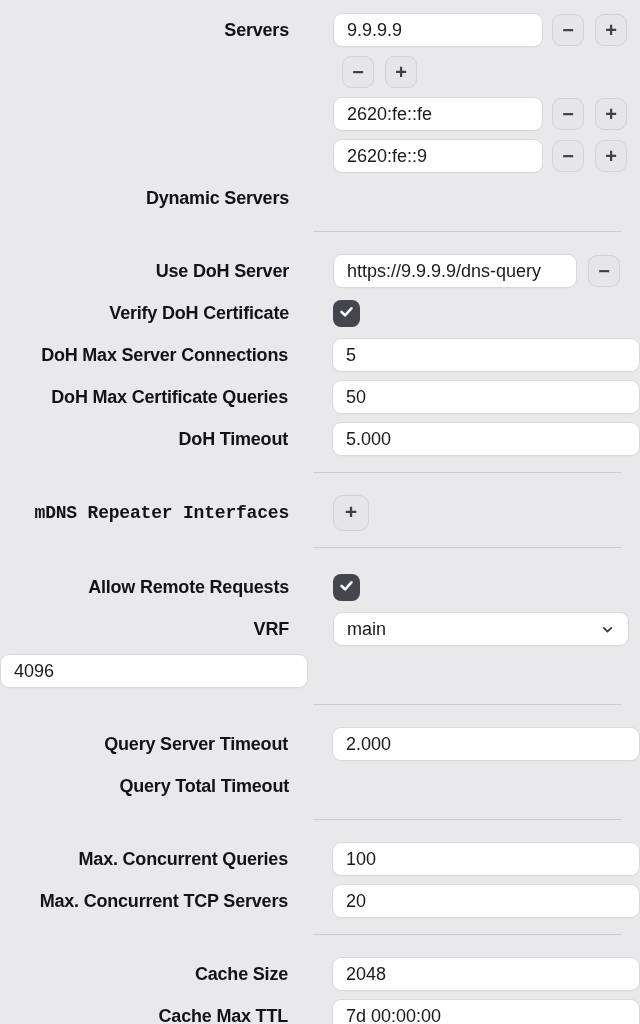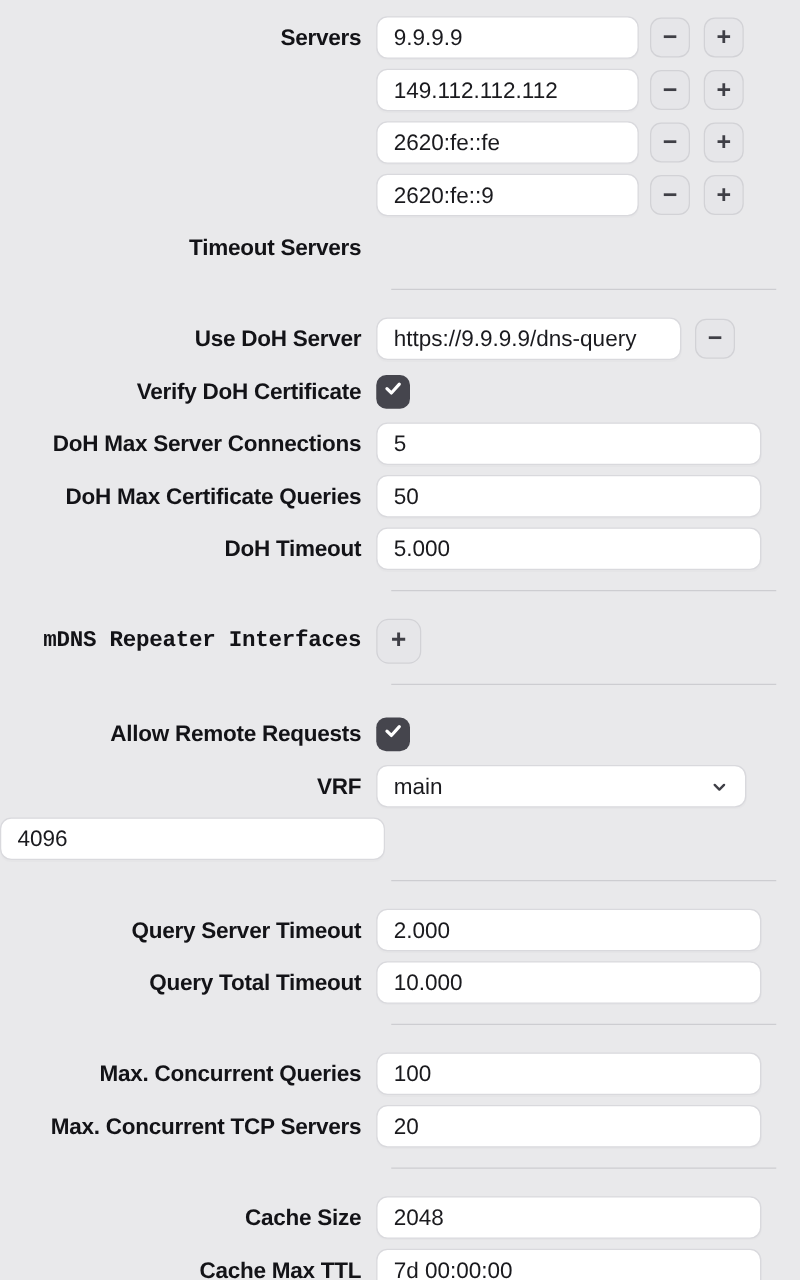--- a/index.html
+++ b/index.html
@@ -11,7 +11,7 @@
   .form { padding-top: 13px; }
   .row {
     display: flex; align-items: center;
-    height: 34px; margin-bottom: 8px;
+    height: 34px; margin-bottom: 8px; gap: 32px;
   }
   .row.tall { height: 36px; font-family: Liberation Mono, monospace; }
   .label {

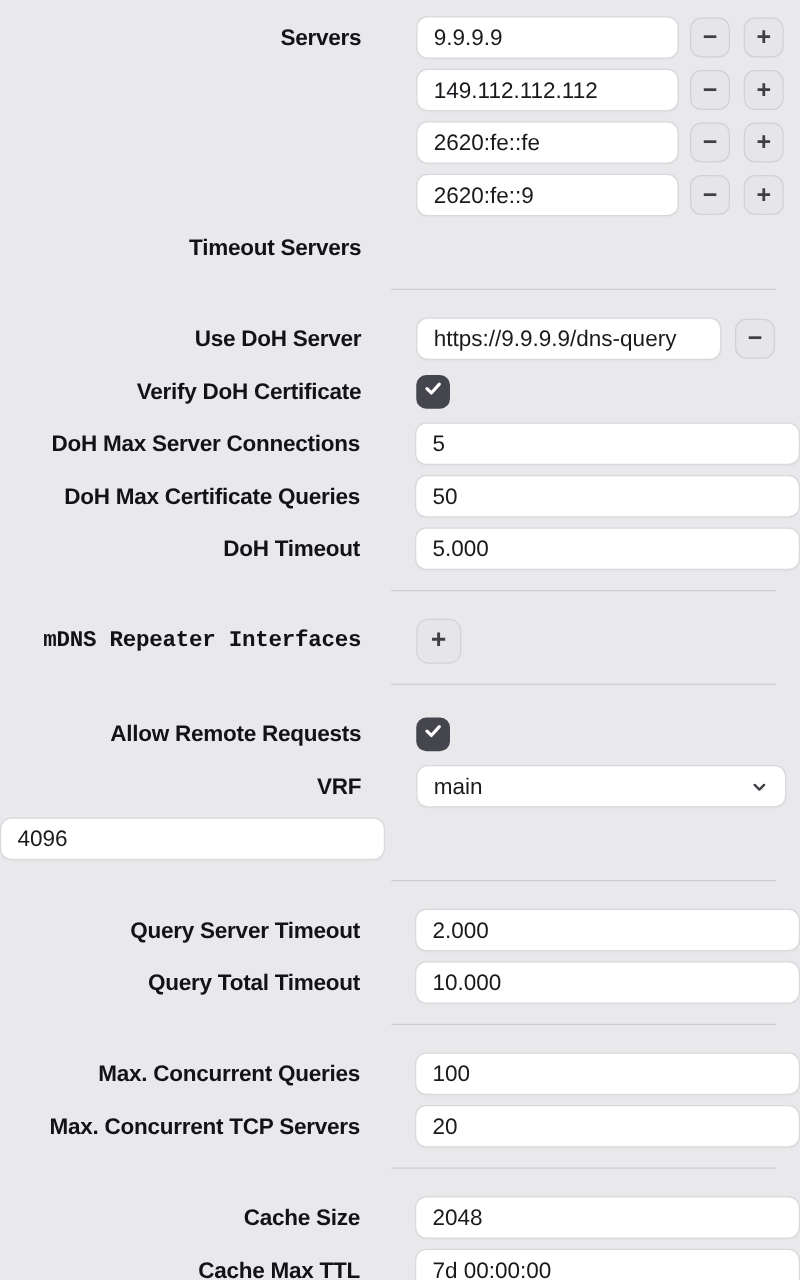--- a/index.html
+++ b/index.html
@@ -99,7 +99,6 @@
   <div class="row">
     <div class="label"></div>
     <div class="field">
-      <input class="text w-servers" type="text" value="149.112.112.112" style="">
       <div class="stepper-btn minus">−</div>
       <div class="stepper-btn plus">+</div>
     </div>

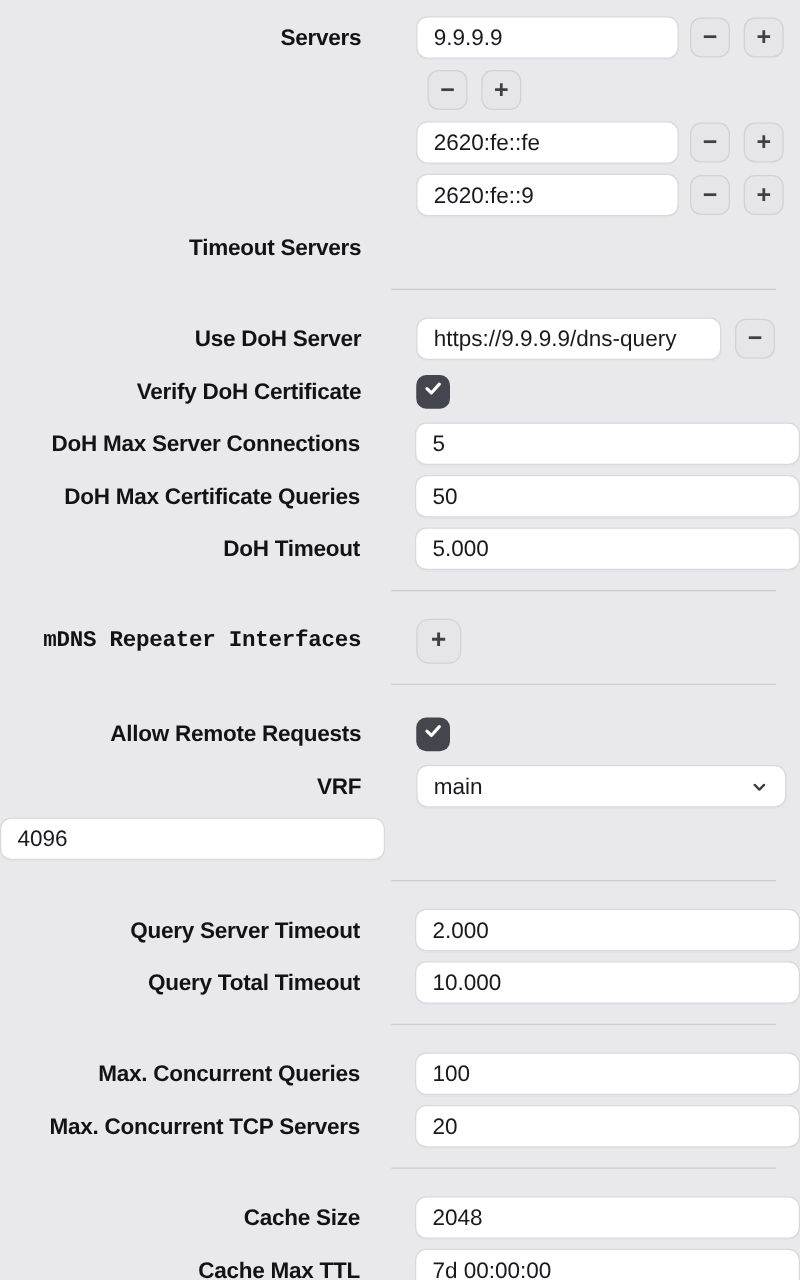--- a/index.html
+++ b/index.html
@@ -121,7 +121,7 @@
   </div>
 
   <div class="row">
-    <div class="label">Timeout Servers</div>
+    <div class="label">Dynamic Servers</div>
     <div class="field"></div>
   </div>
 

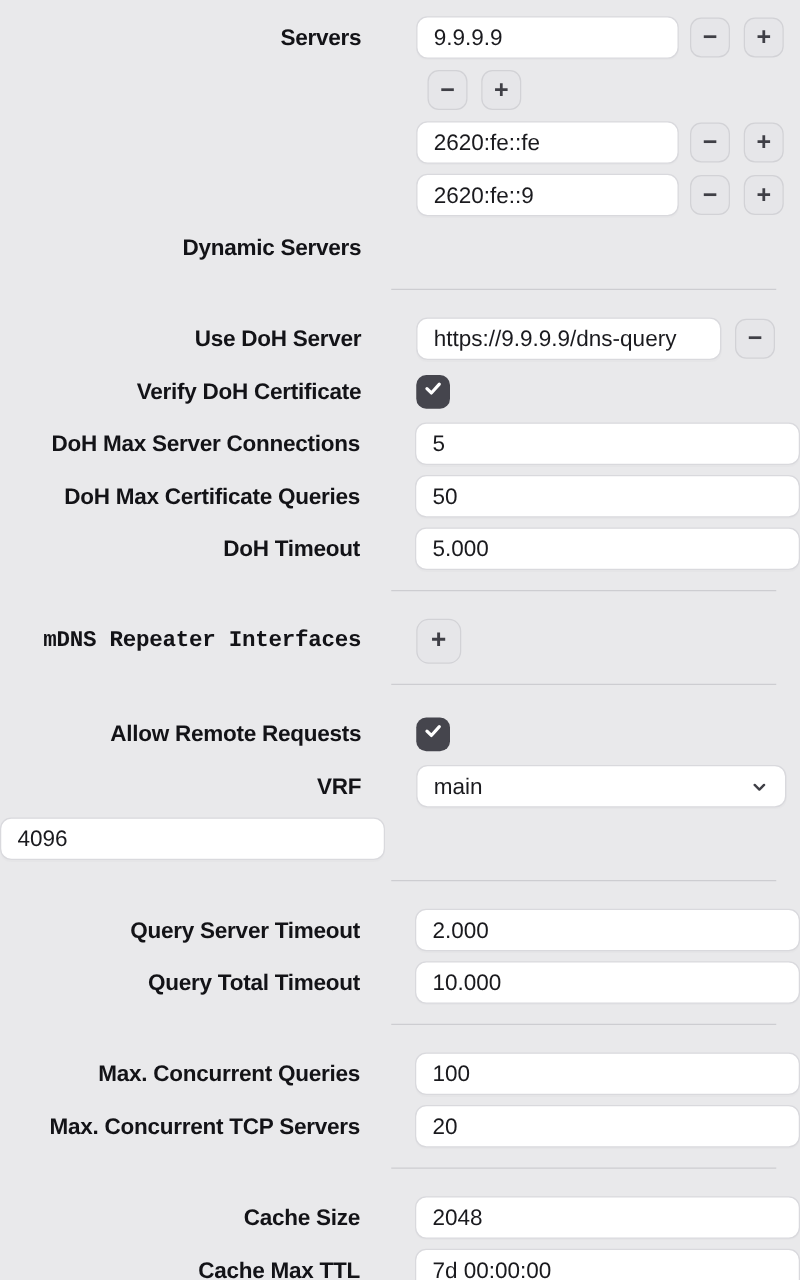--- a/index.html
+++ b/index.html
@@ -224,9 +224,6 @@
 
   <div class="row">
     <div class="label">Query Total Timeout</div>
-    <div class="field">
-      <input class="text w-full" type="text" value="10.000" style="">
-    </div>
   </div>
 
   <div class="divider"></div>

